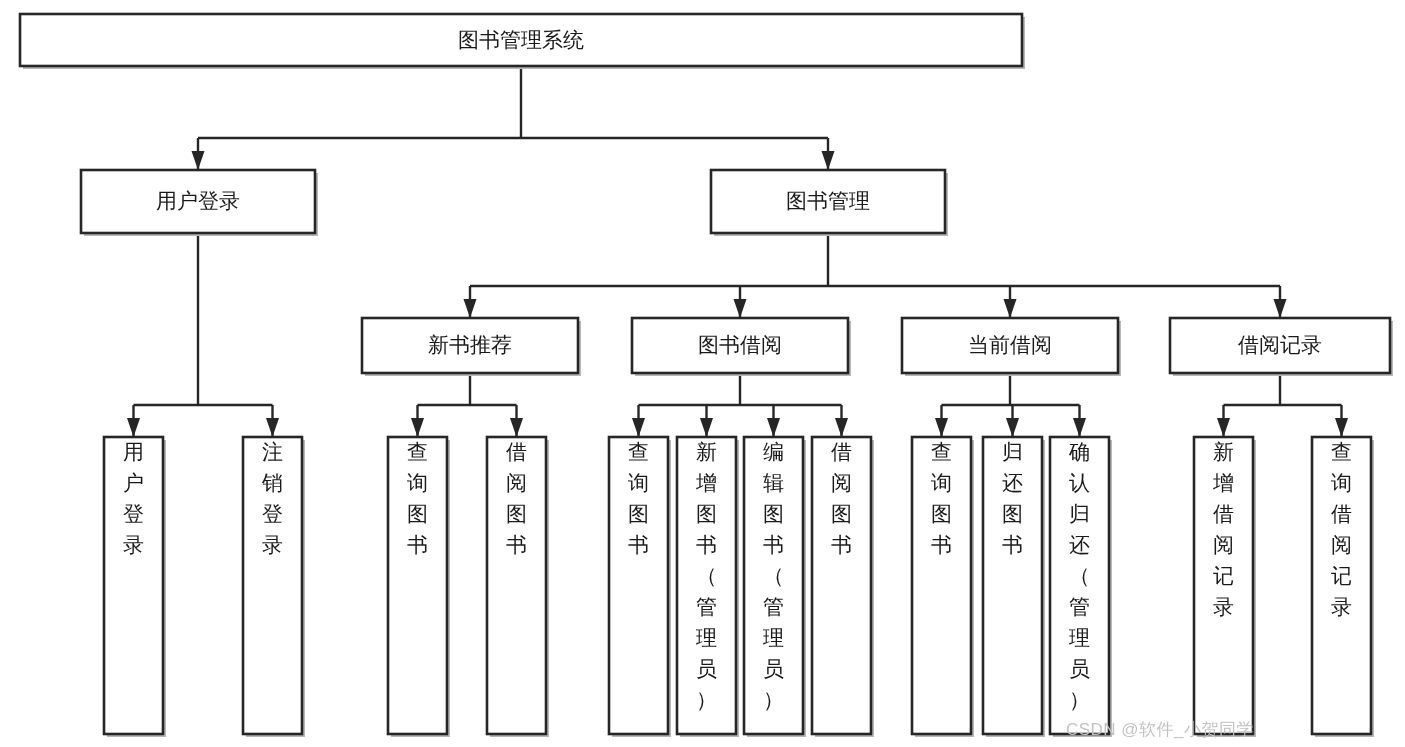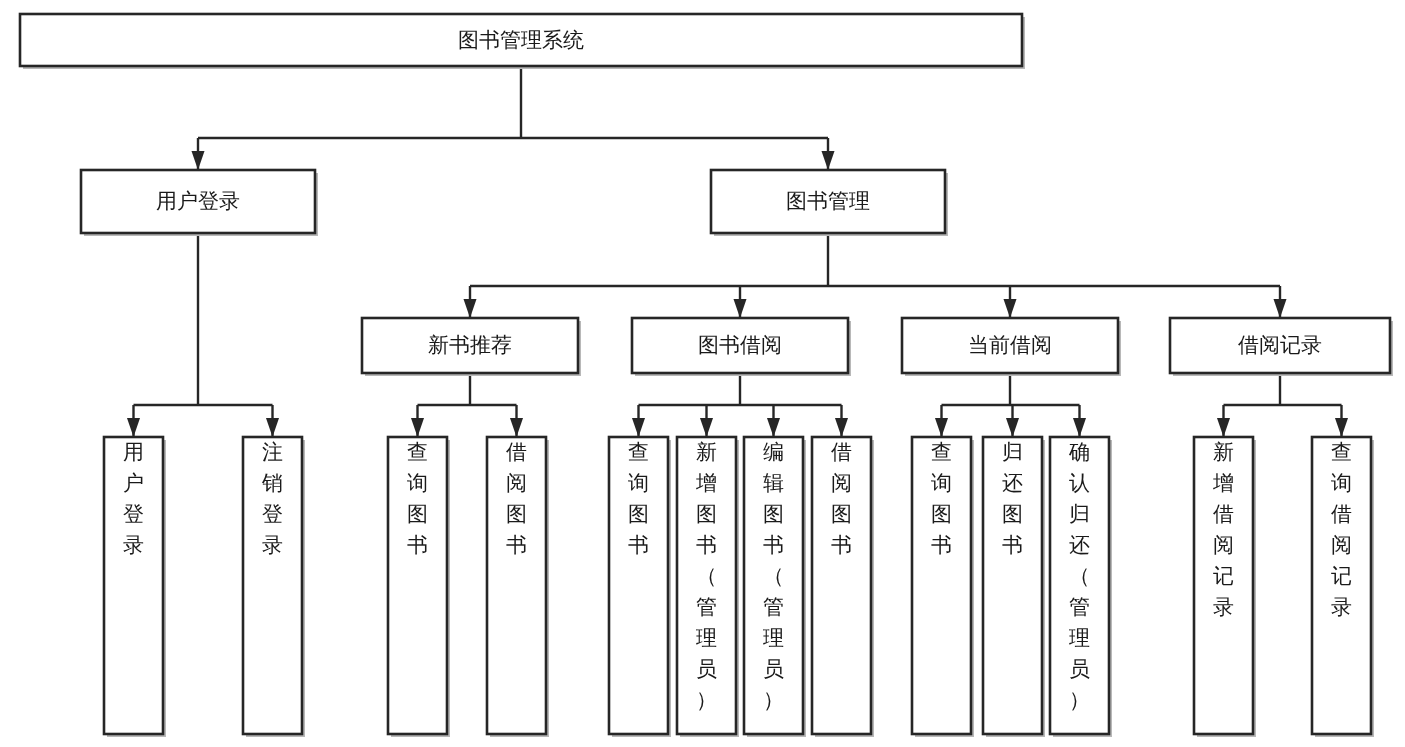--- a/index.html
+++ b/index.html
@@ -245,6 +245,7 @@
         </g>
       </g>
   </svg>
+  <div class="watermark">CSDN @软件_小贺同学</div>
 </div>
 
 </body></html>

